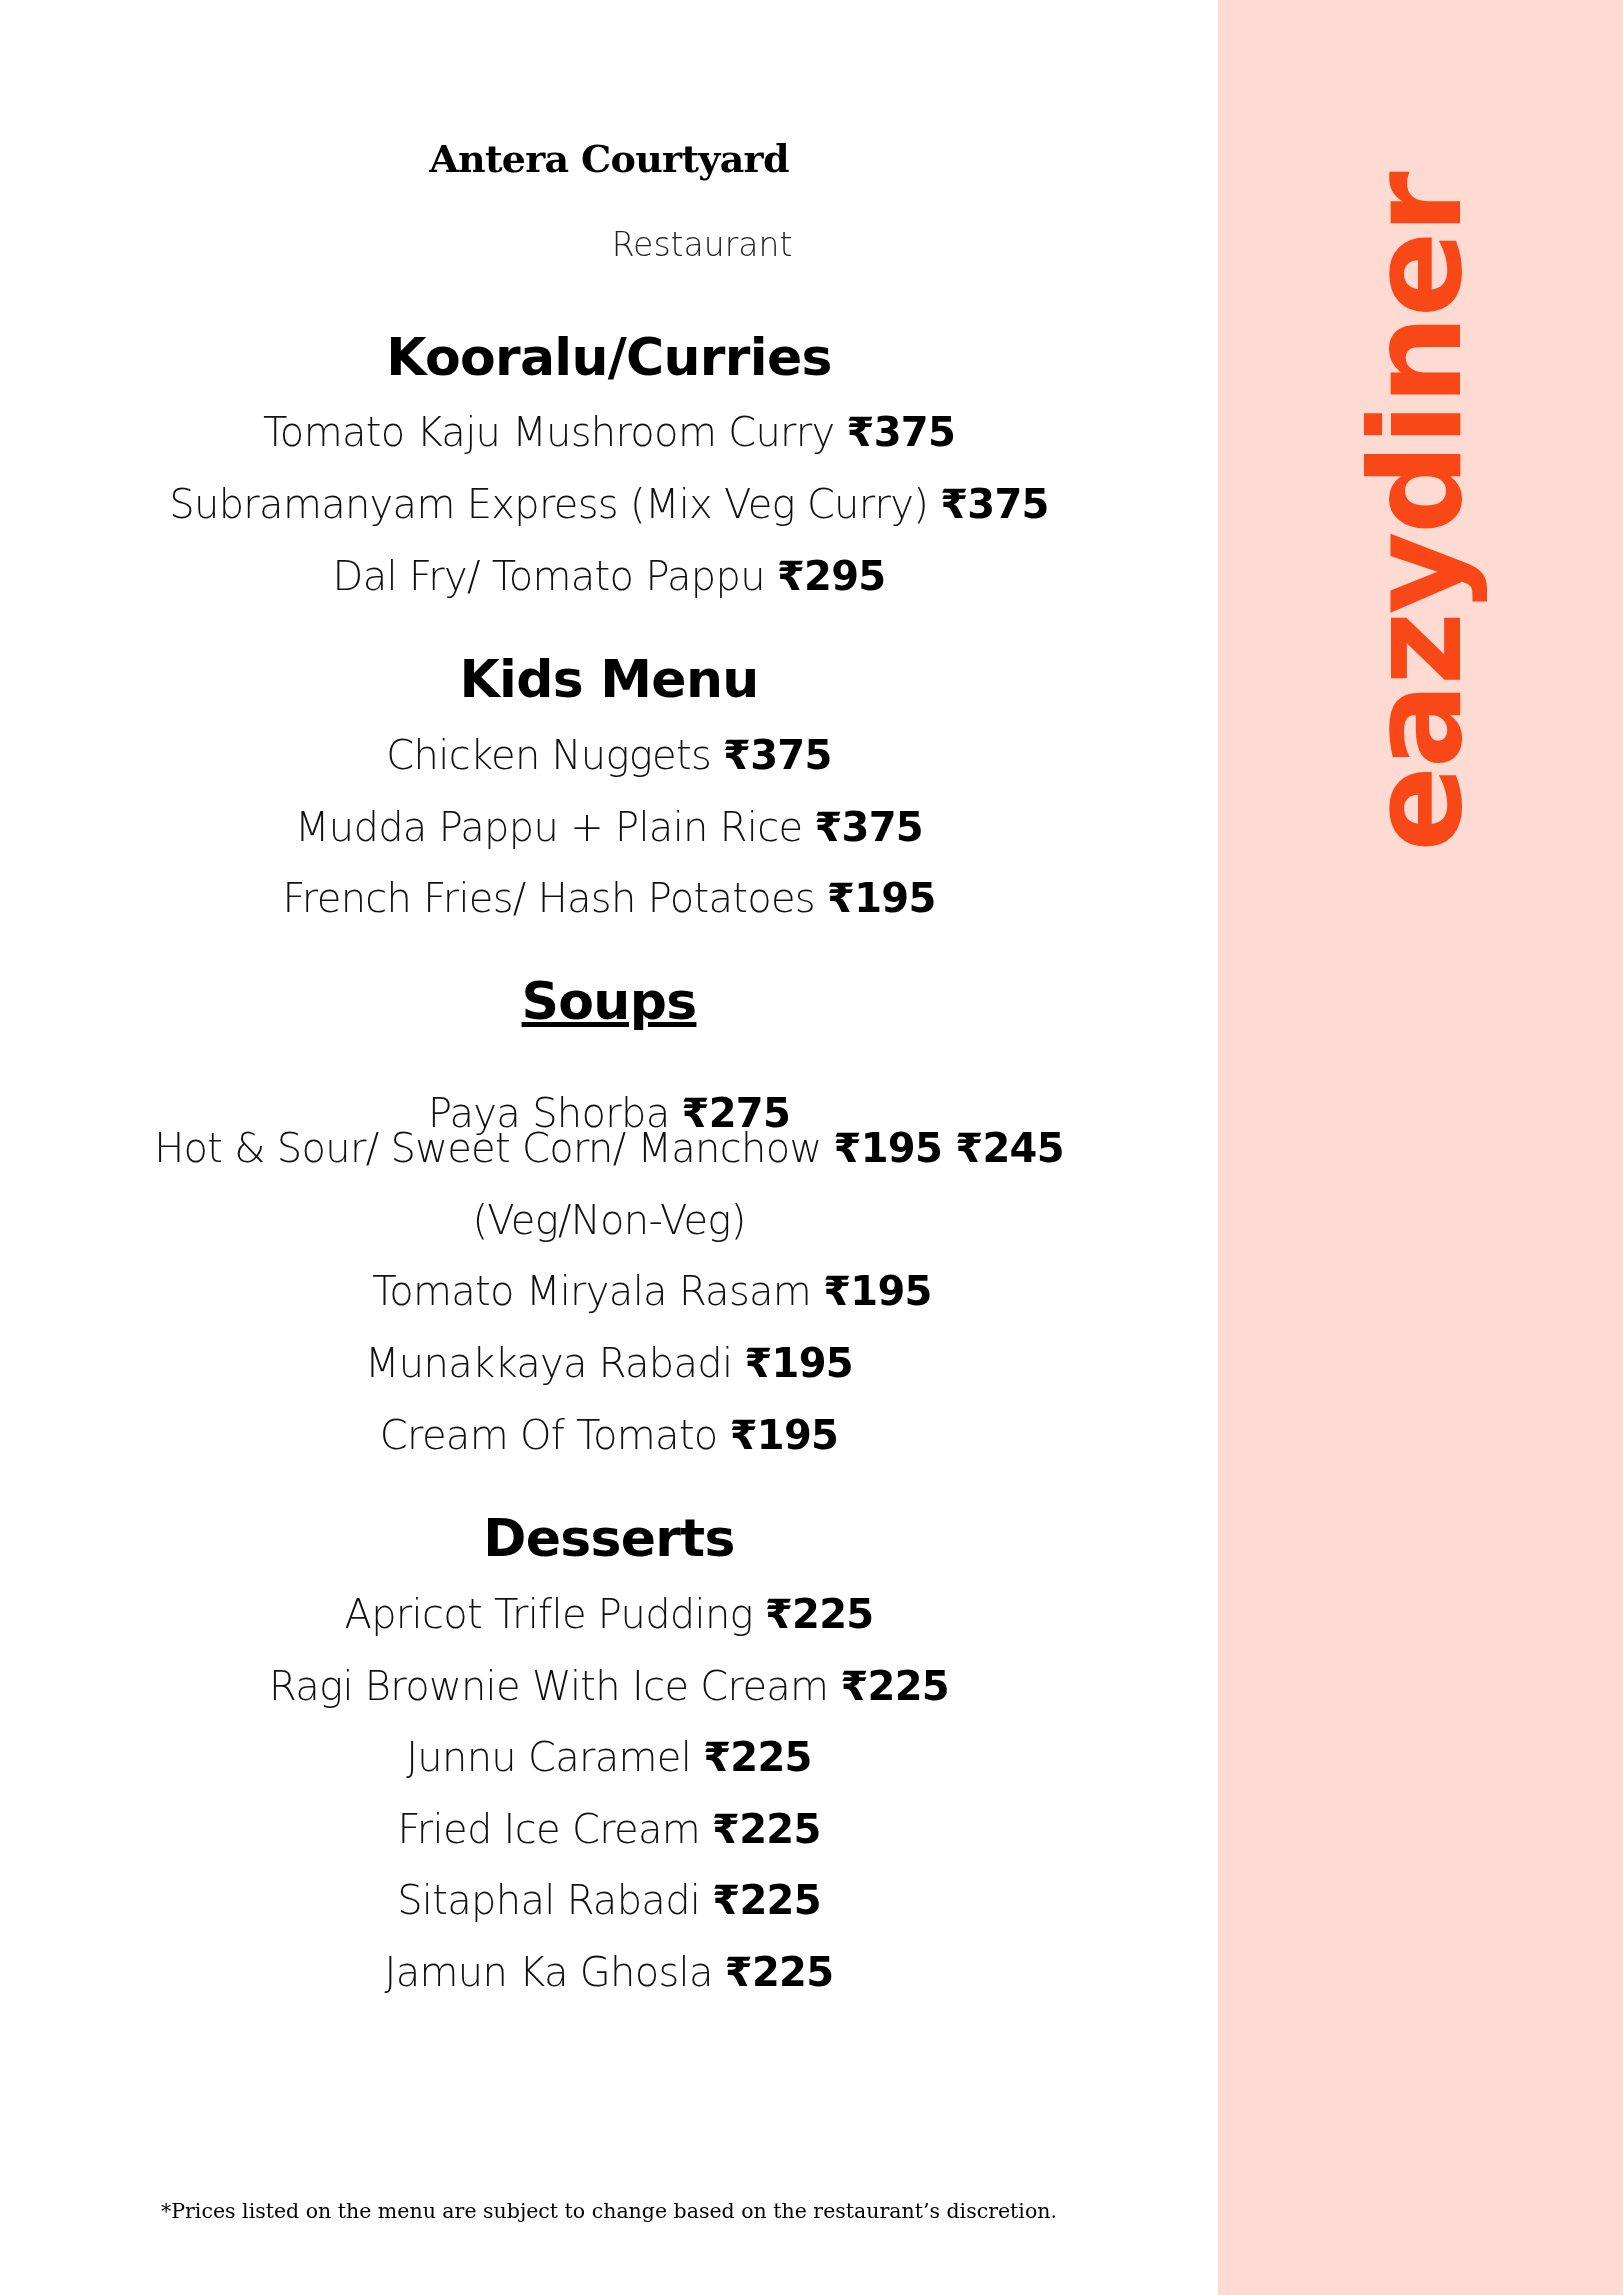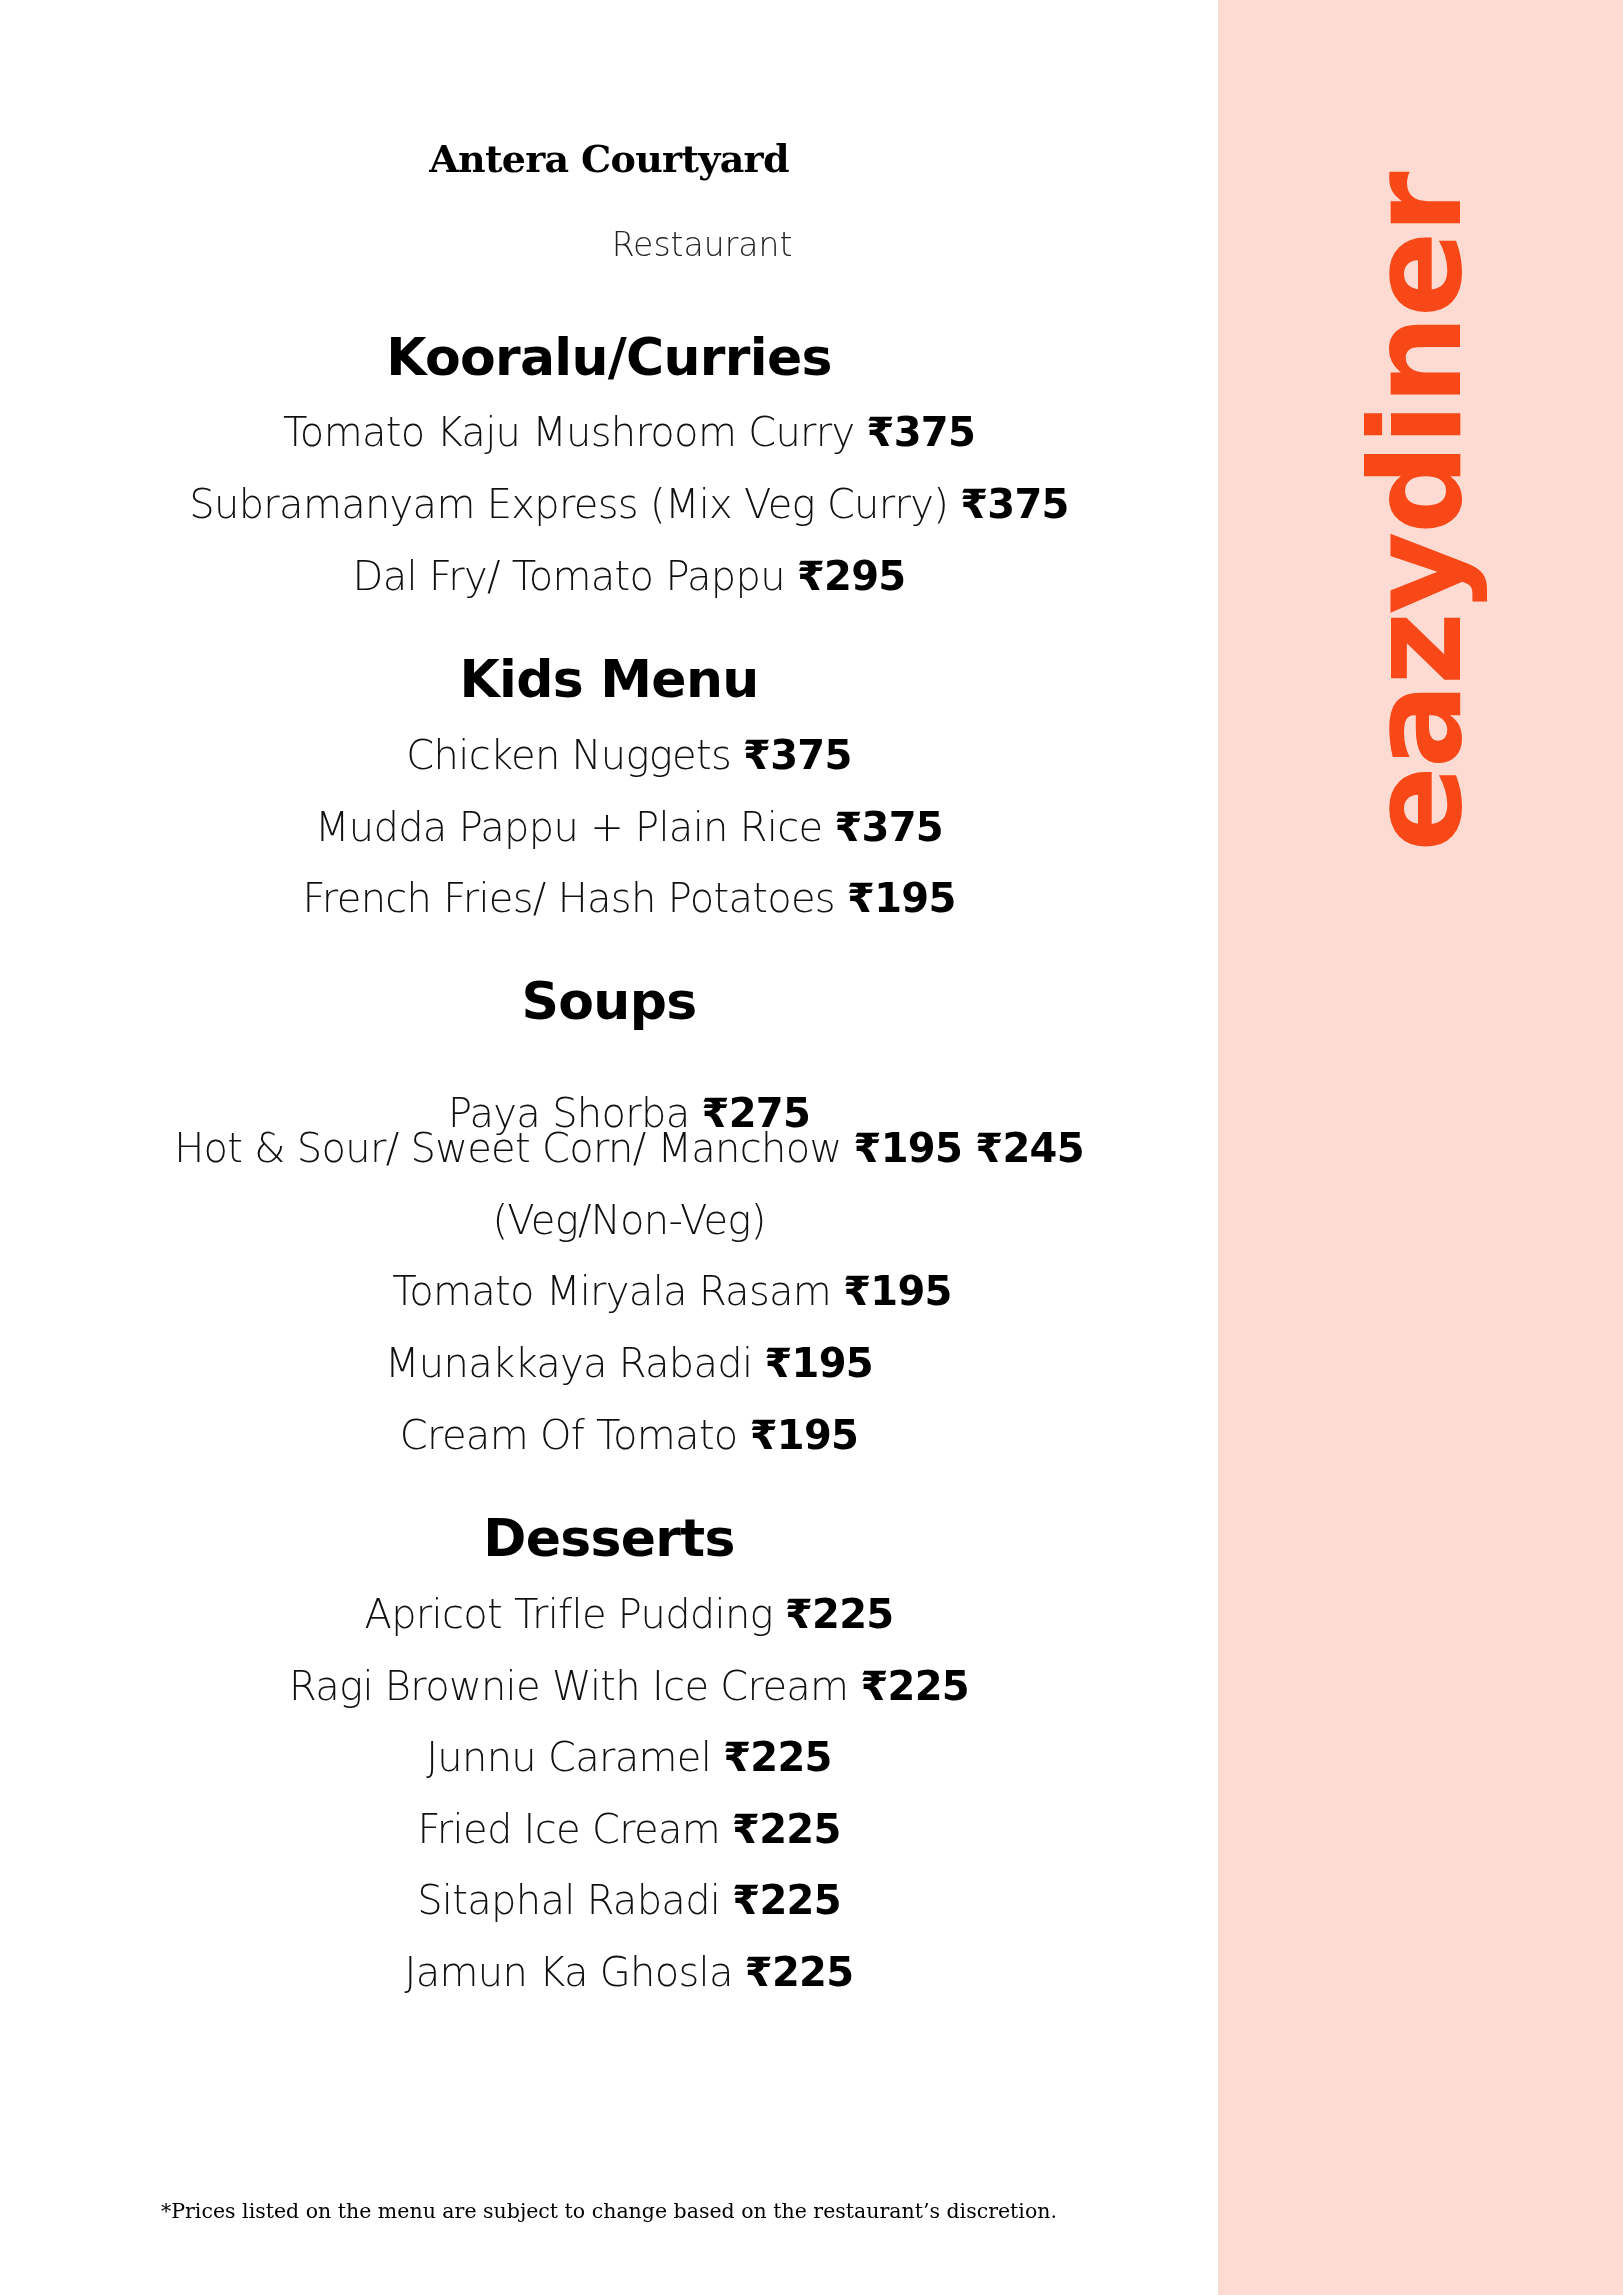--- a/index.html
+++ b/index.html
@@ -82,7 +82,7 @@
     }
     .item {
       position: absolute;
-      left: 12px;
+      left: 0;
       width: 1218px;
       text-align: center;
       font-family: "DejaVu Sans", "Liberation Sans", sans-serif;
@@ -91,7 +91,6 @@
       line-height: 1;
       white-space: nowrap;
       letter-spacing: -0.7px;
-      padding-left: 8px;
     }
     .item .name {
       font-weight: 200;

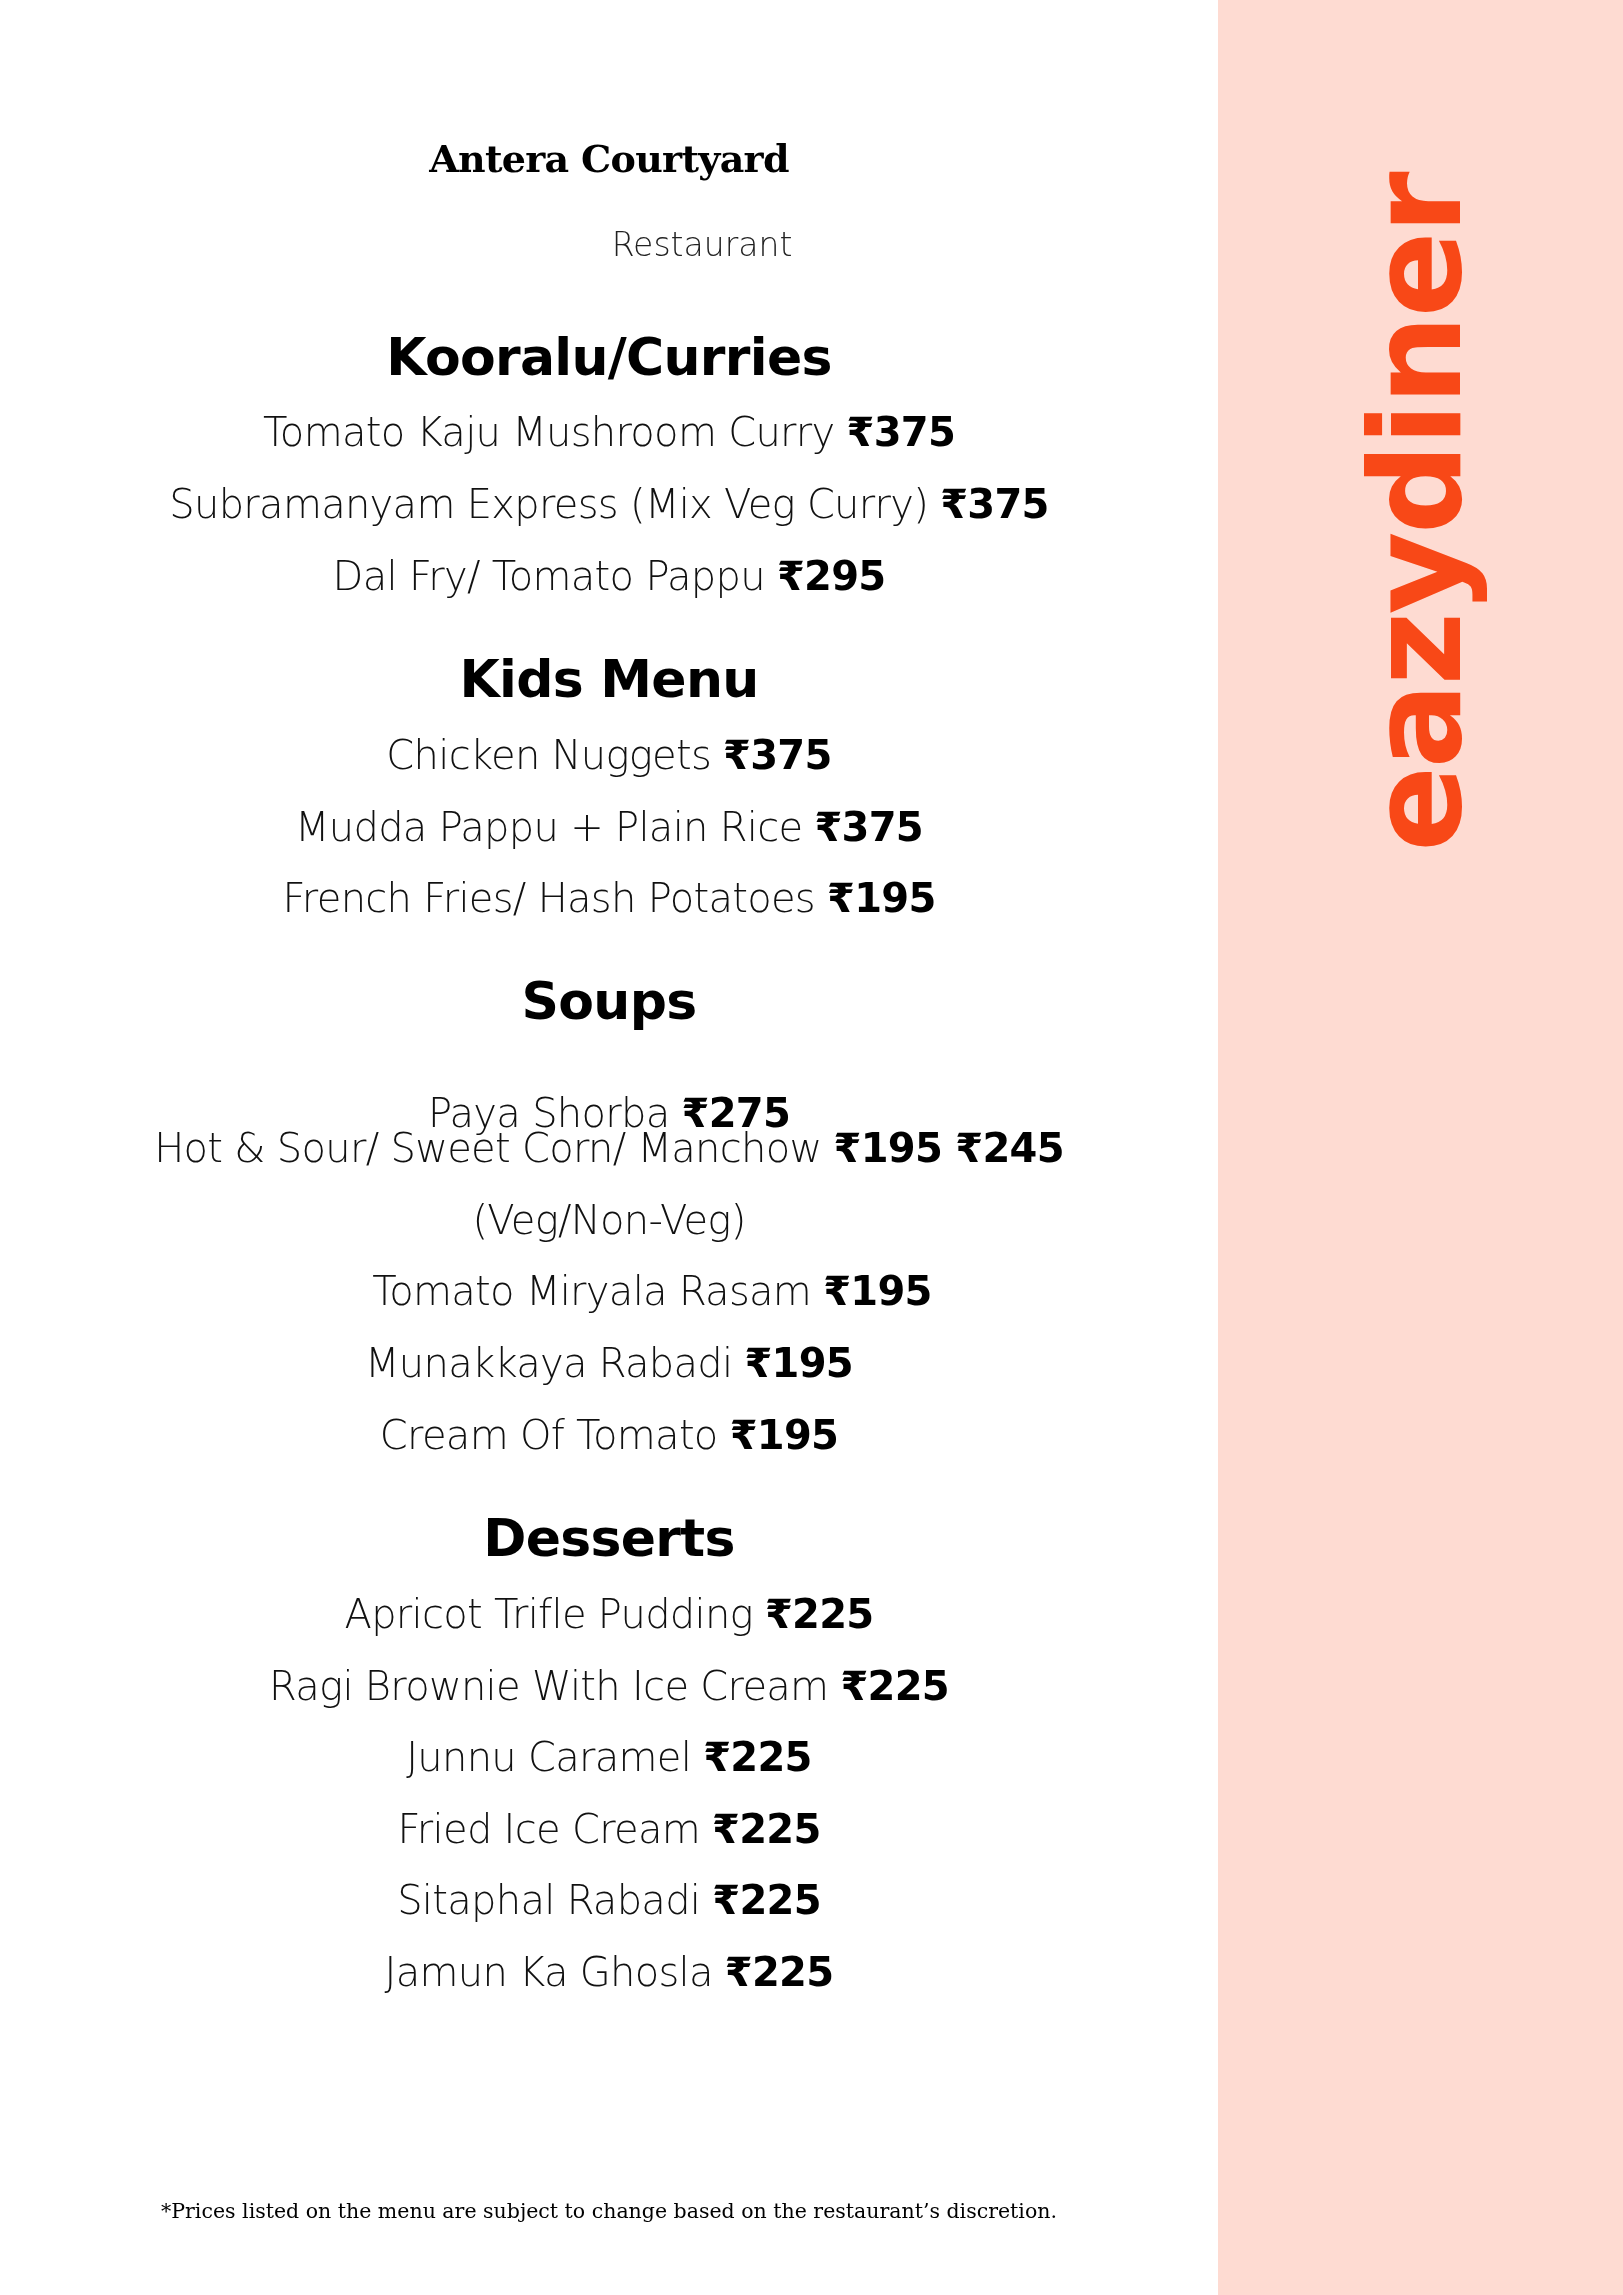--- a/index.html
+++ b/index.html
@@ -141,7 +141,7 @@
     <span class="name">French Fries/ Hash Potatoes</span> <span class="price">₹195</span>
   </div>
 
-  <div class="section-title" style="top:975px;">Soups</div>
+  <div class="section-title" style="top:975px;text-decoration:underline;">Soups</div>
   <div class="item" style="top:1057px;margin-top:36px;">
     <span class="name">Paya Shorba</span> <span class="price">₹275</span>
   </div>

